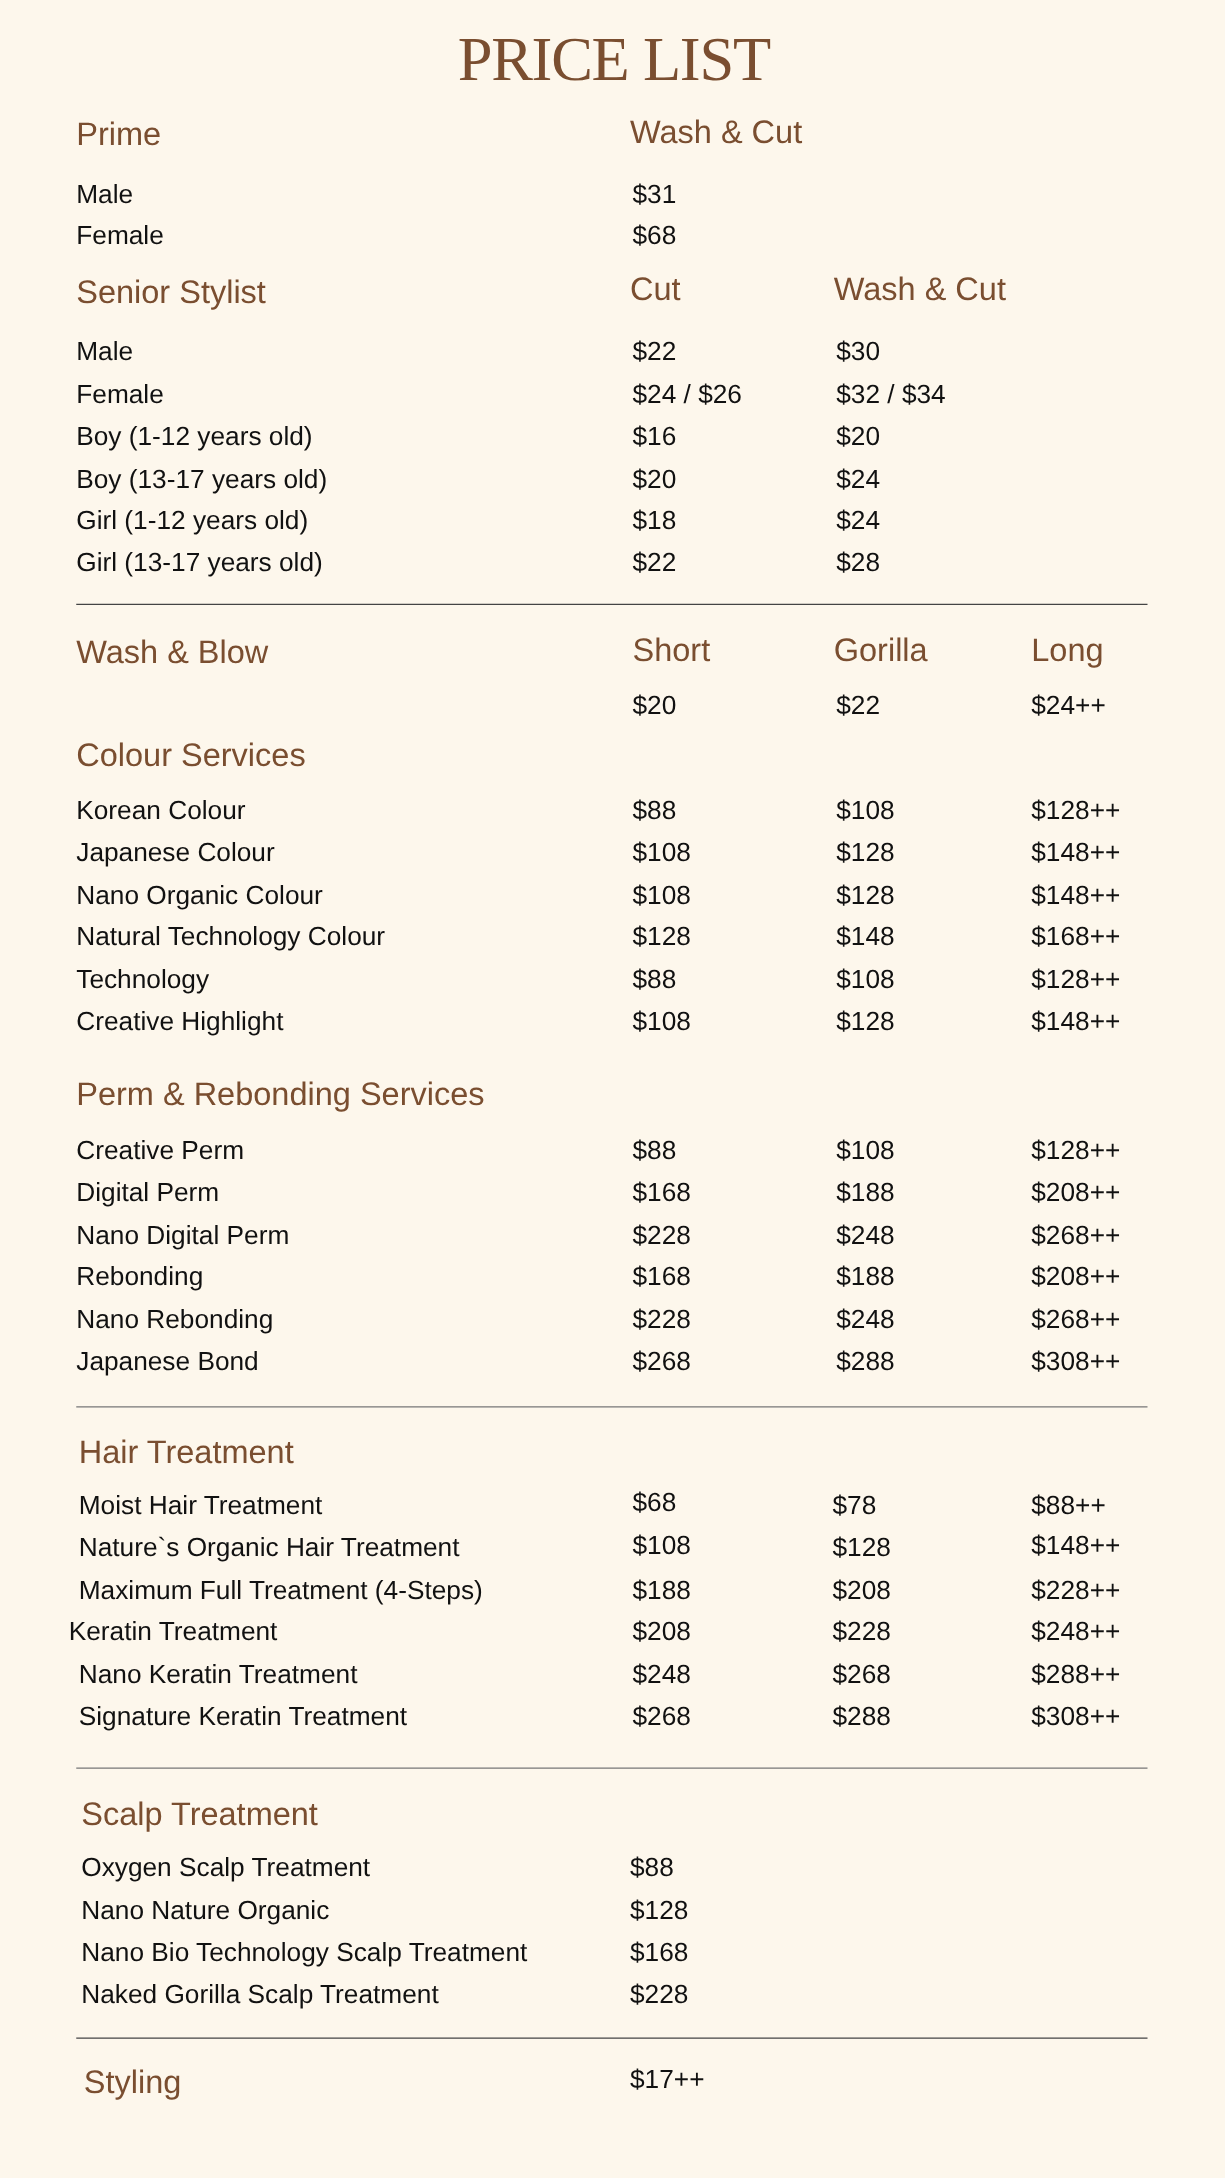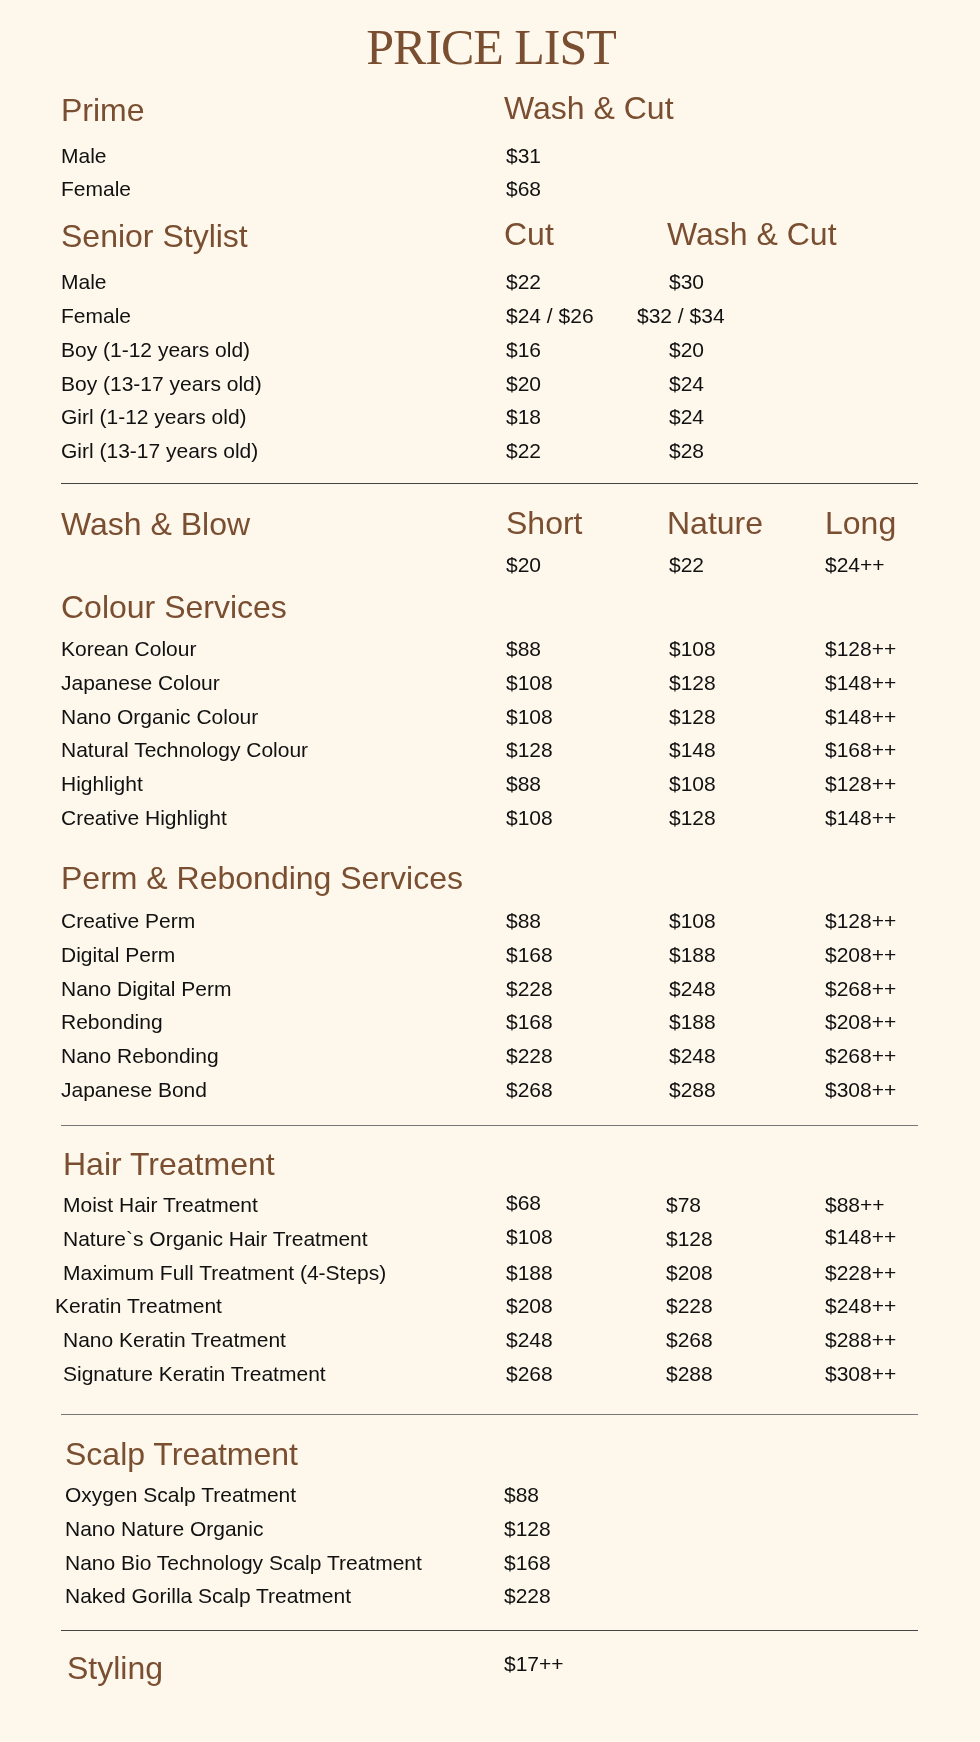--- a/index.html
+++ b/index.html
@@ -18,7 +18,7 @@
     font-size: 50px; color: #7a4e30; letter-spacing: -1px;
   }
   .h {
-    position: absolute; font-size: 32px; color: #7a4e30; font-weight: 500;
+    position: absolute; font-size: 26px; color: #7a4e30; font-weight: 500;
   }
   .t {
     position: absolute; font-size: 21px; color: #111;

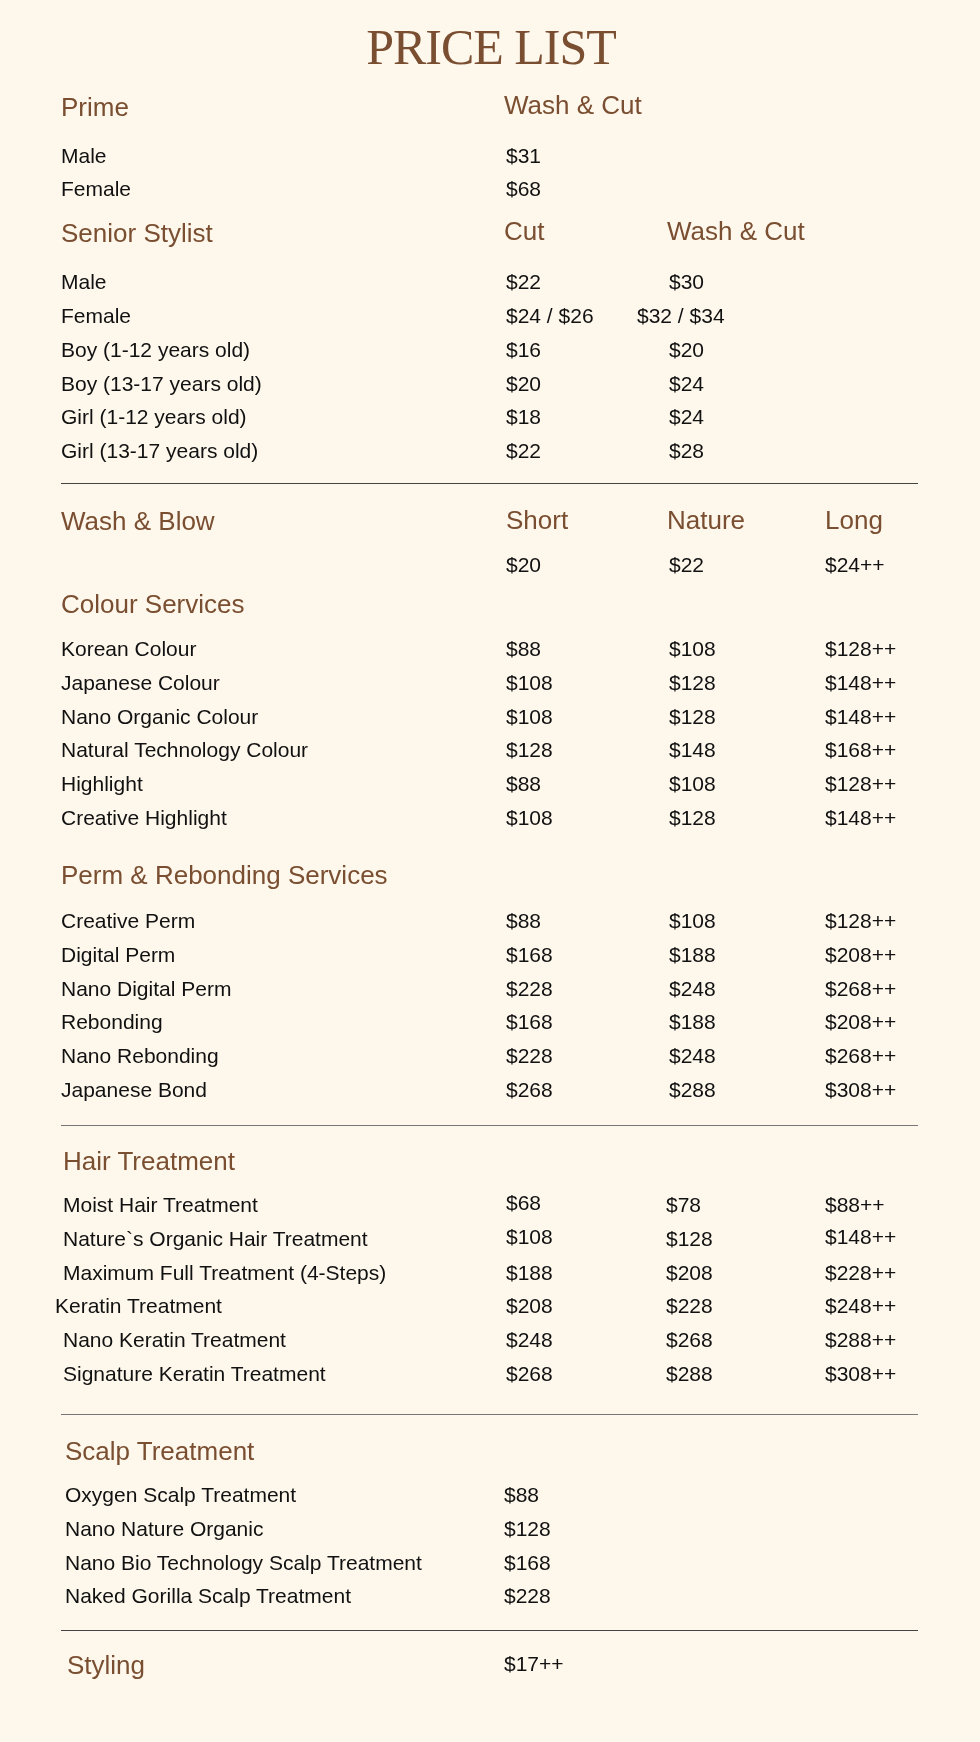--- a/index.html
+++ b/index.html
@@ -48,7 +48,7 @@
 <div class="t" style="left:669px;top:270px">$30</div>
 <div class="t" style="left:61px;top:304px">Female</div>
 <div class="t" style="left:506px;top:304px">$24 / $26</div>
-<div class="t" style="left:637px;top:304px">$32 / $34</div>
+<div class="t" style="left:669px;top:304px">$32 / $34</div>
 <div class="t" style="left:61px;top:338px">Boy (1-12 years old)</div>
 <div class="t" style="left:506px;top:338px">$16</div>
 <div class="t" style="left:669px;top:338px">$20</div>

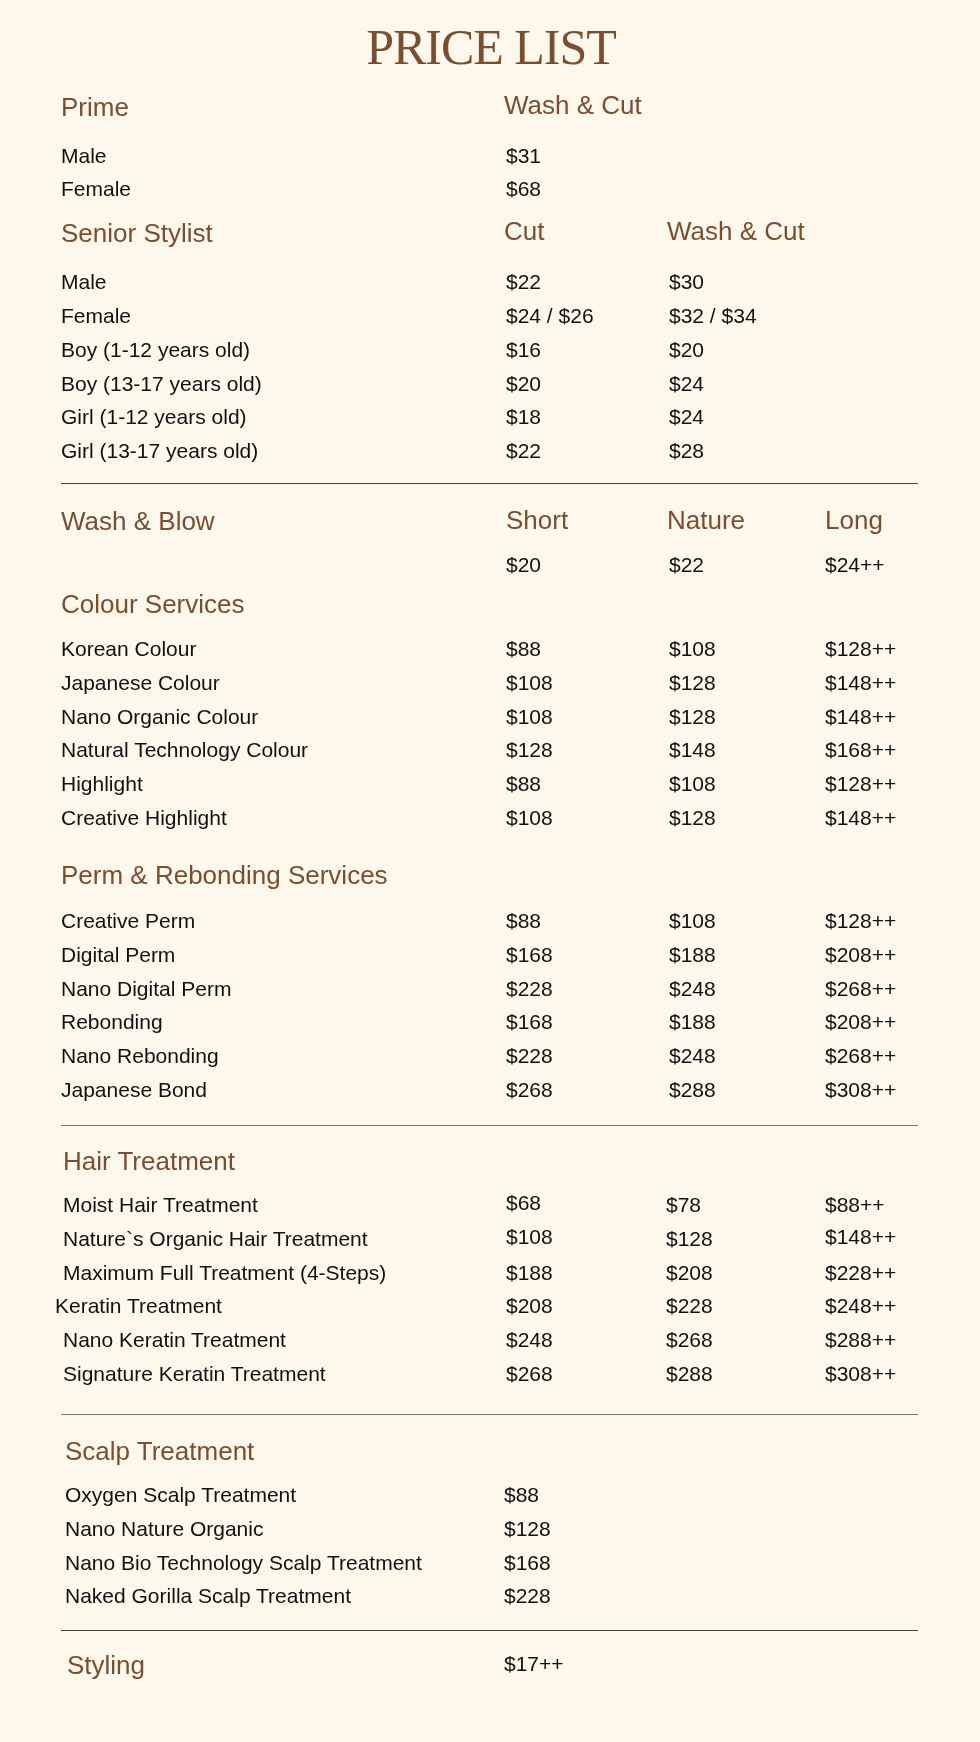--- a/index.html
+++ b/index.html
@@ -66,7 +66,7 @@
 
 <div class="h" style="left:61px;top:506px">Wash &amp; Blow</div>
 <div class="h" style="left:506px;top:505px">Short</div>
-<div class="h" style="left:667px;top:505px">Nature</div>
+<div class="h" style="left:667px;top:505px">Gorilla</div>
 <div class="h" style="left:825px;top:505px">Long</div>
 <div class="t" style="left:506px;top:553px">$20</div>
 <div class="t" style="left:669px;top:553px">$22</div>

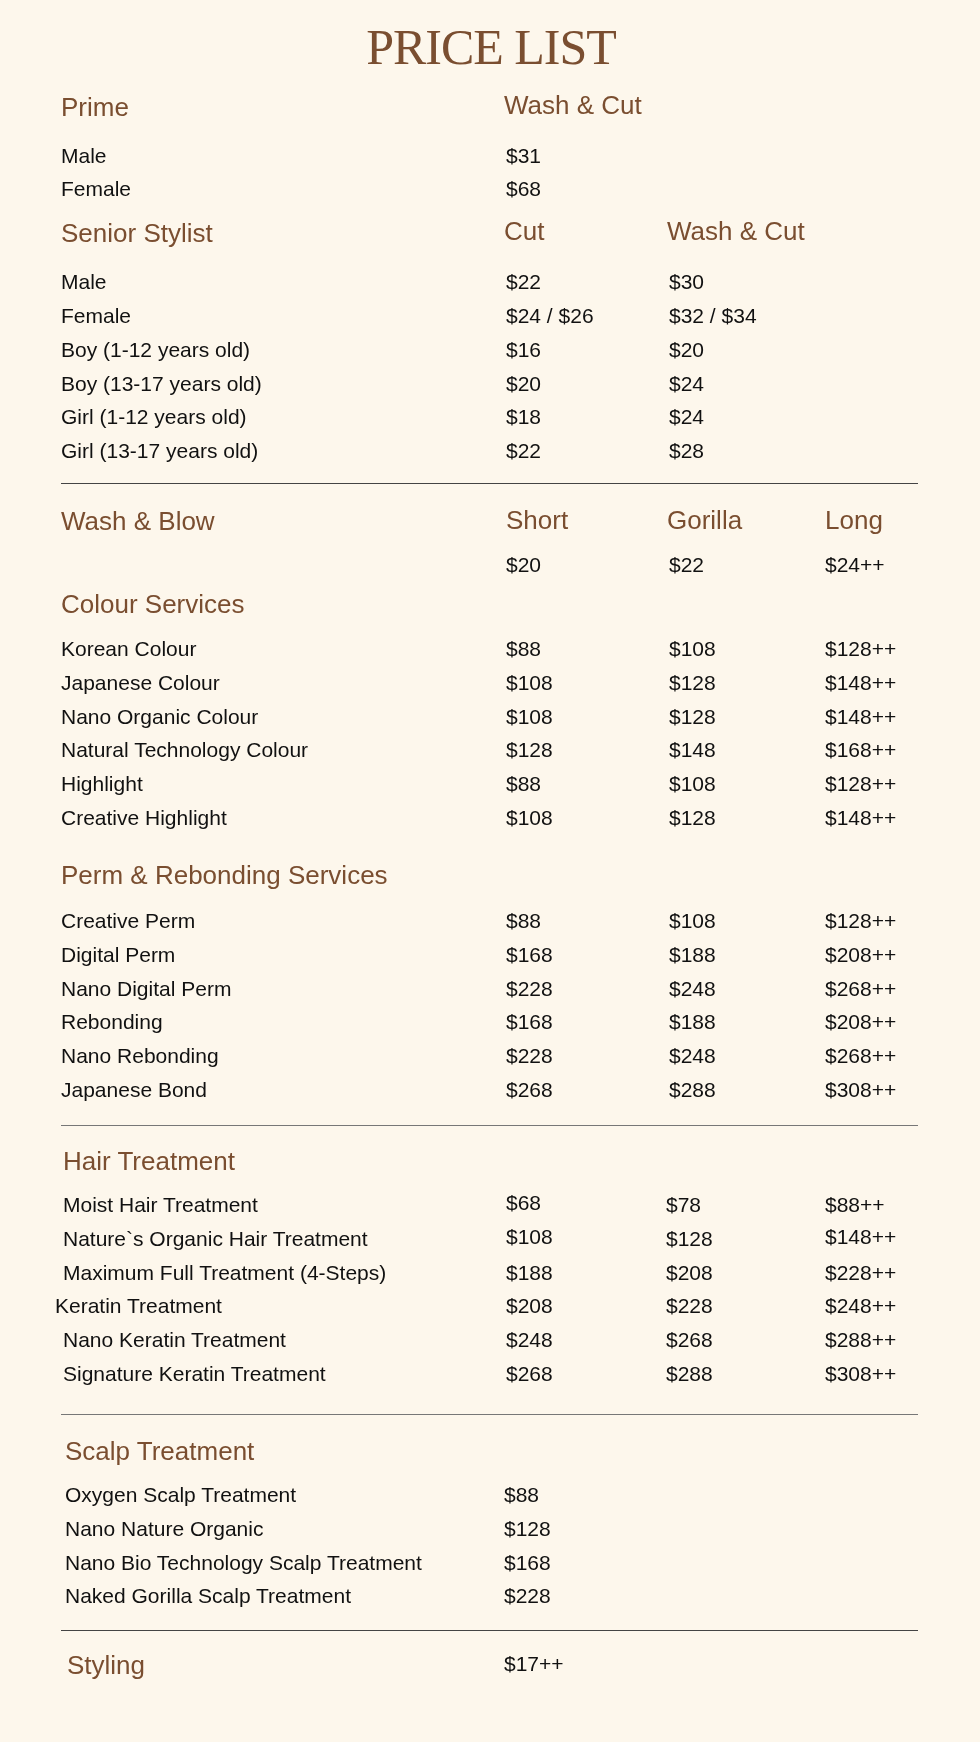--- a/index.html
+++ b/index.html
@@ -89,7 +89,7 @@
 <div class="t" style="left:506px;top:738px">$128</div>
 <div class="t" style="left:669px;top:738px">$148</div>
 <div class="t" style="left:825px;top:738px">$168++</div>
-<div class="t" style="left:61px;top:772px">Highlight</div>
+<div class="t" style="left:61px;top:772px">Technology</div>
 <div class="t" style="left:506px;top:772px">$88</div>
 <div class="t" style="left:669px;top:772px">$108</div>
 <div class="t" style="left:825px;top:772px">$128++</div>

